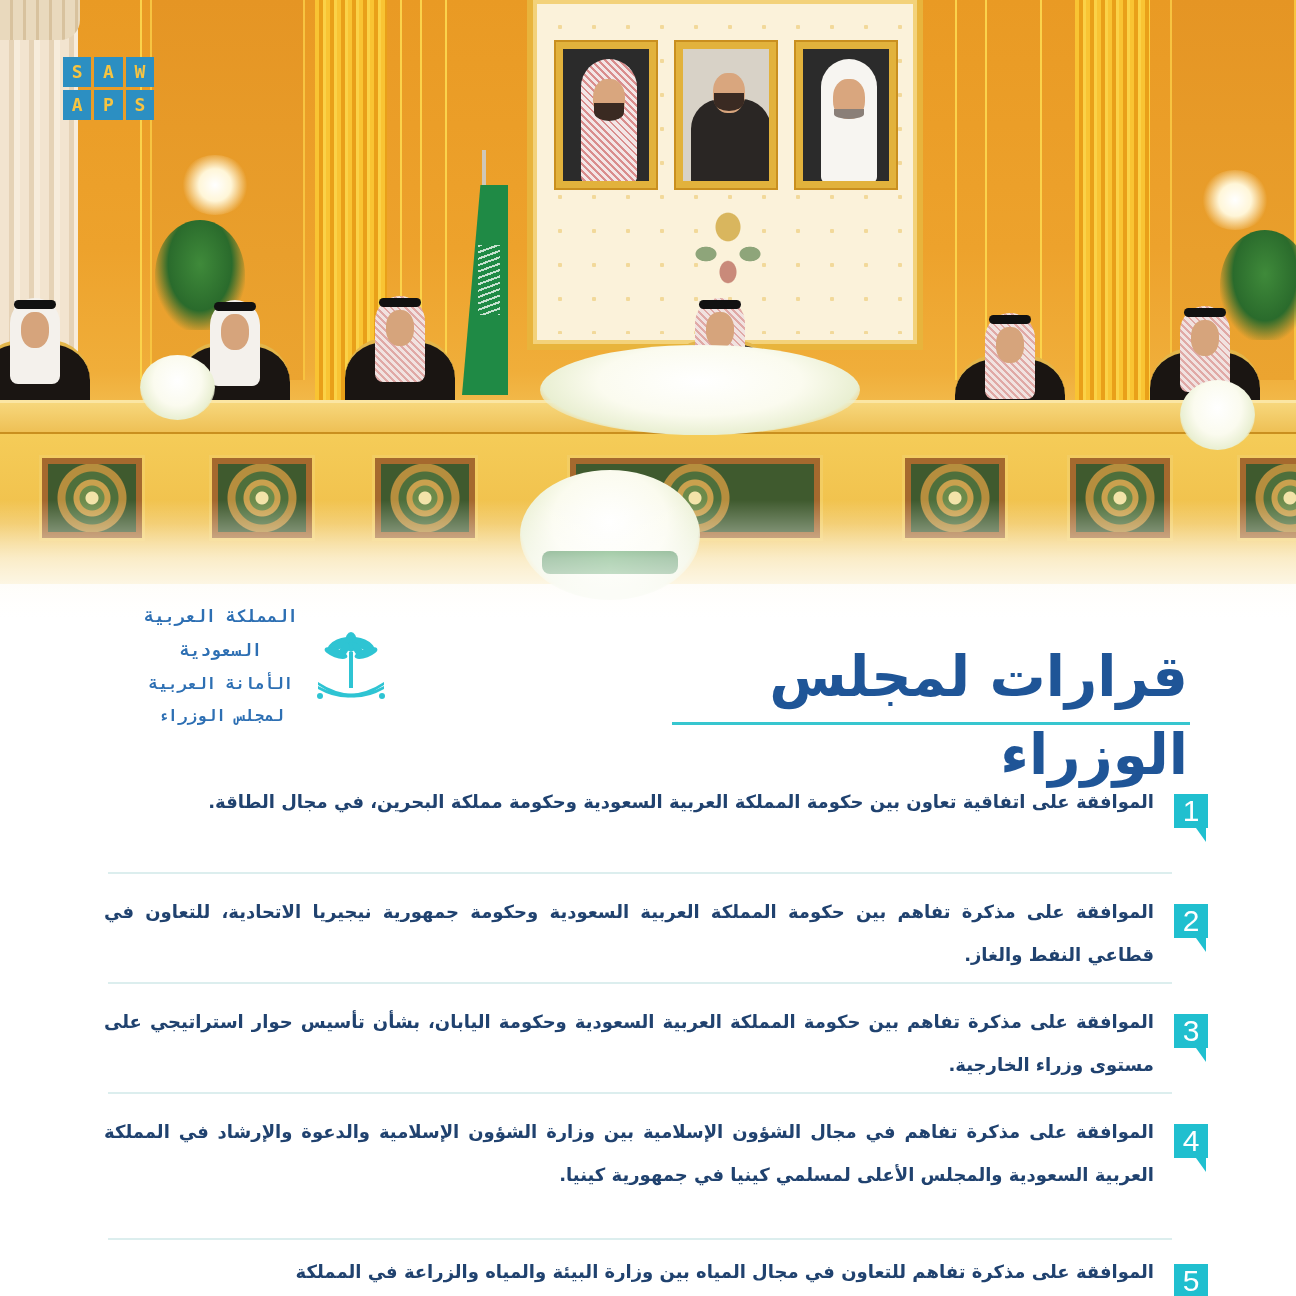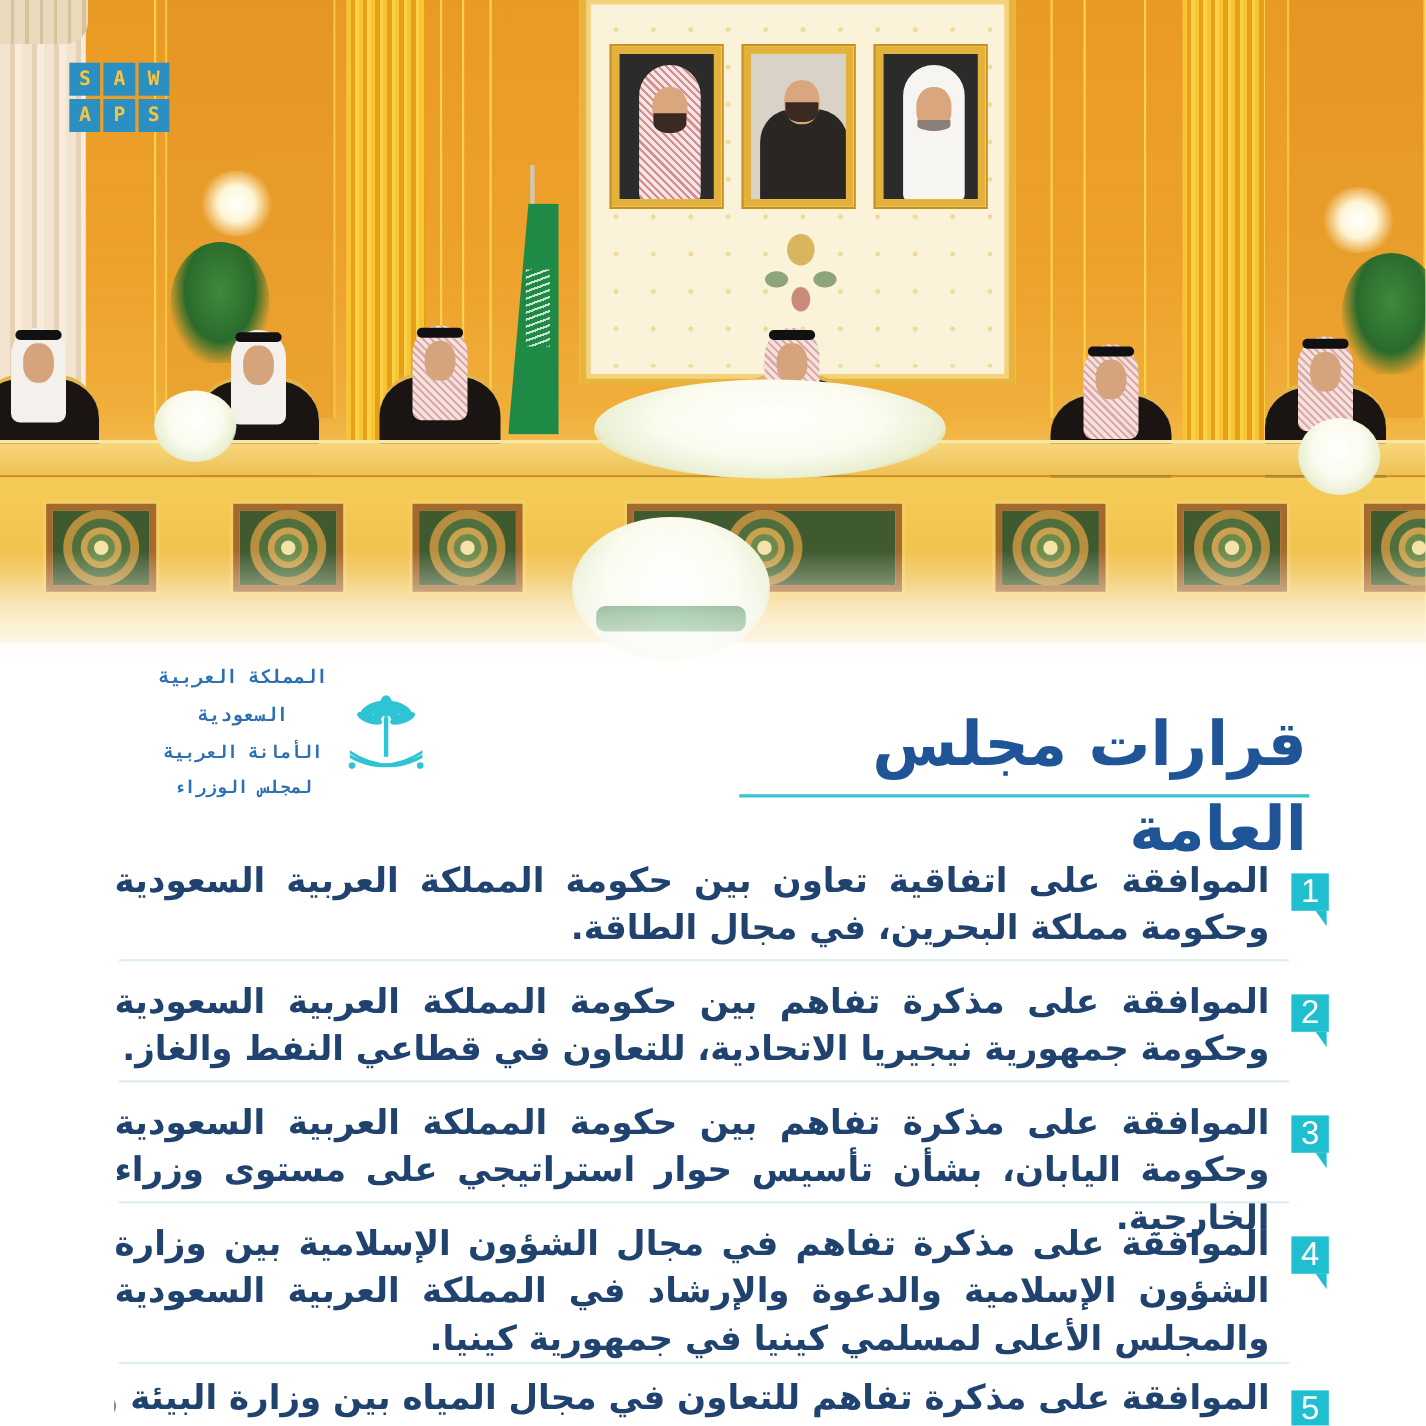--- a/index.html
+++ b/index.html
@@ -301,7 +301,7 @@
   <div class="l2">الأمانة العربية لمجلس الوزراء</div>
 </div>
 
-<h1 class="main-title">قرارات مجلس العامة</h1>
+<h1 class="main-title">قرارات لمجلس الوزراء</h1>
 <div class="title-rule"></div>
 
 <div class="decision" style="top:780px;height:100px;">

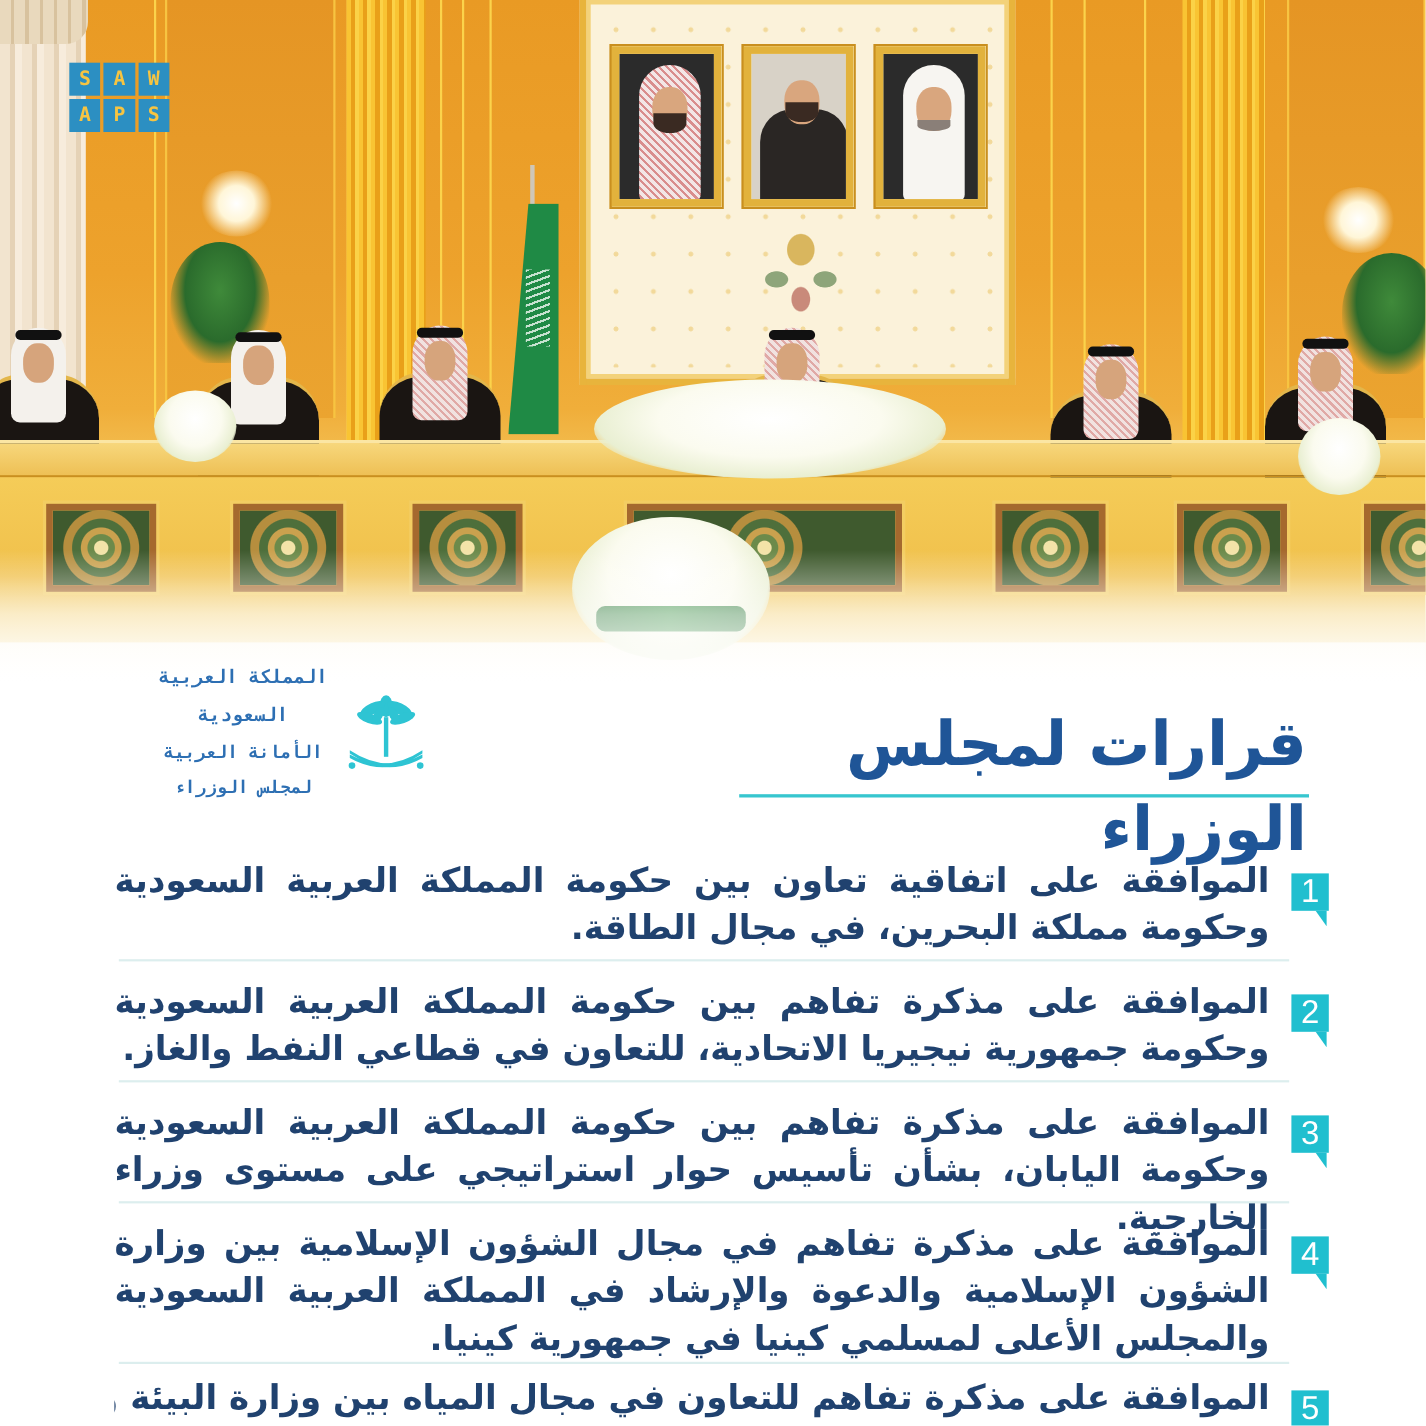--- a/index.html
+++ b/index.html
@@ -157,7 +157,7 @@
   .decision .text {
     position: absolute; right: 58px; top: 0; width: 1050px;
     color: #20426f; font-family: "DejaVu Sans", sans-serif; font-weight: bold;
-    font-size: 31px; line-height: 43px; text-align: justify; text-align-last: right;
+    font-size: 18px; line-height: 43px; text-align: justify; text-align-last: right;
   }
   .decision .rule {
     position: absolute; left: 0; width: 1064px; height: 2px; background: #dceeee;

